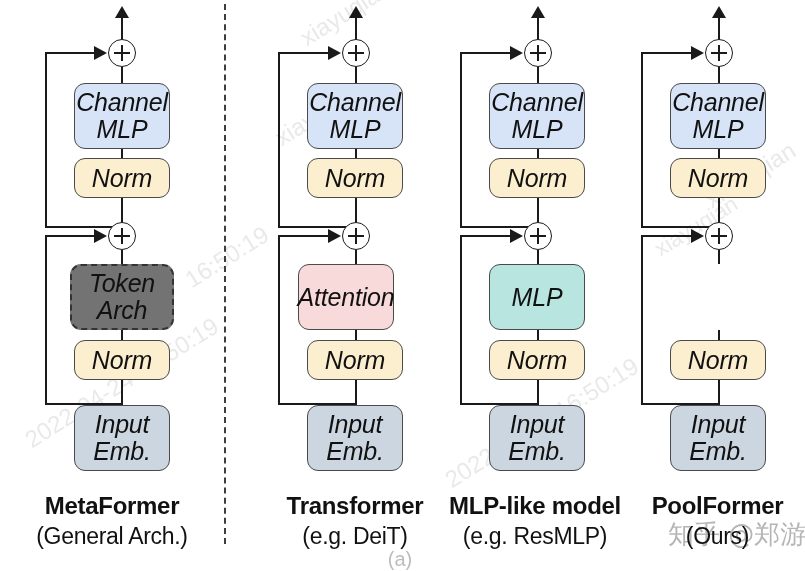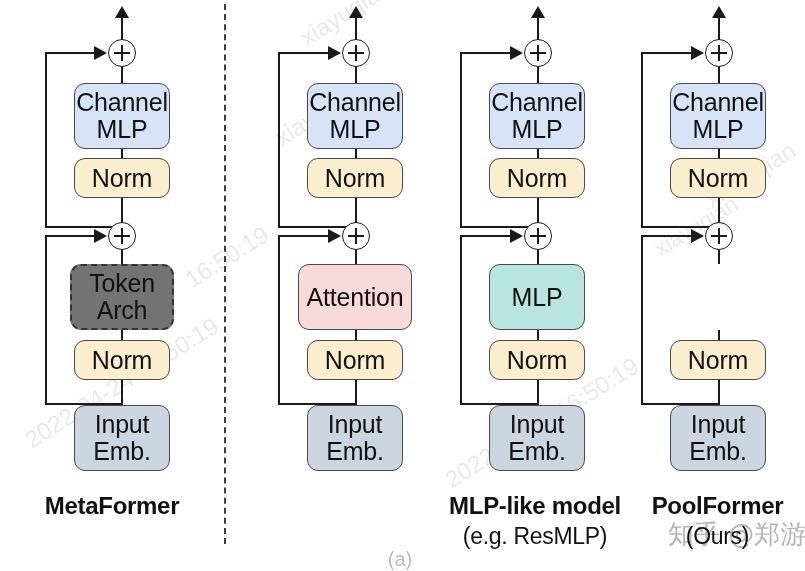--- a/index.html
+++ b/index.html
@@ -67,7 +67,7 @@
     letter-spacing: -0.2px;
     z-index: 3;
   }
-  .block .lbl { display: block; }
+  .block .lbl { display: block; font-style: italic; }
   .block.dashed {
     border-style: dashed;
     border-width: 2px;

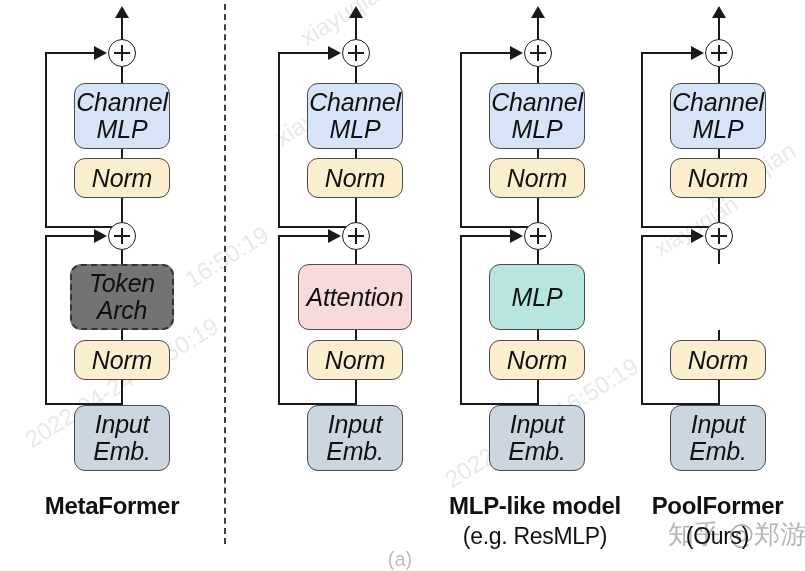--- a/index.html
+++ b/index.html
@@ -276,7 +276,7 @@
 
     <div class="vline" style="left:115px; top:250px; height:14px;"></div>
 
-    <div class="block" style="left:58px; top:264px; width:114px; height:66px; background:#f8dadb;">
+    <div class="block" style="left:58px; top:264px; width:96px; height:66px; background:#f8dadb;">
       <span class="lbl">Attention</span>
     </div>
 

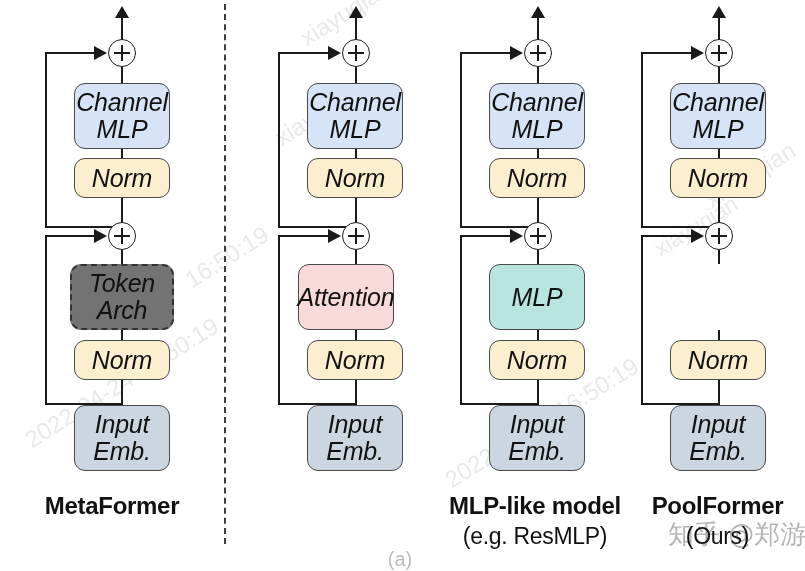--- a/index.html
+++ b/index.html
@@ -300,6 +300,10 @@
       </span>
     </div>
 
+    <div class="caption" style="left:-10px; top:492px; width:250px;">
+      <span class="line1">Transformer</span>
+      <span class="line2">(e.g. DeiT)</span>
+    </div>
   </div>
 
   <div class="column" style="left:420px; width:180px;">

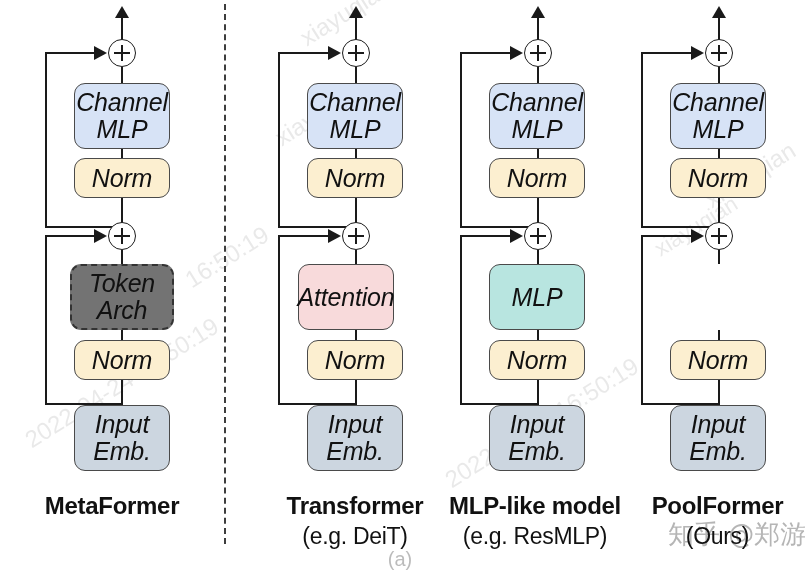--- a/index.html
+++ b/index.html
@@ -240,6 +240,7 @@
 
     <div class="caption" style="left:0px; top:492px; width:224px;">
       <span class="line1">MetaFormer</span>
+      <span class="line2">(General Arch.)</span>
     </div>
   </div>
 

